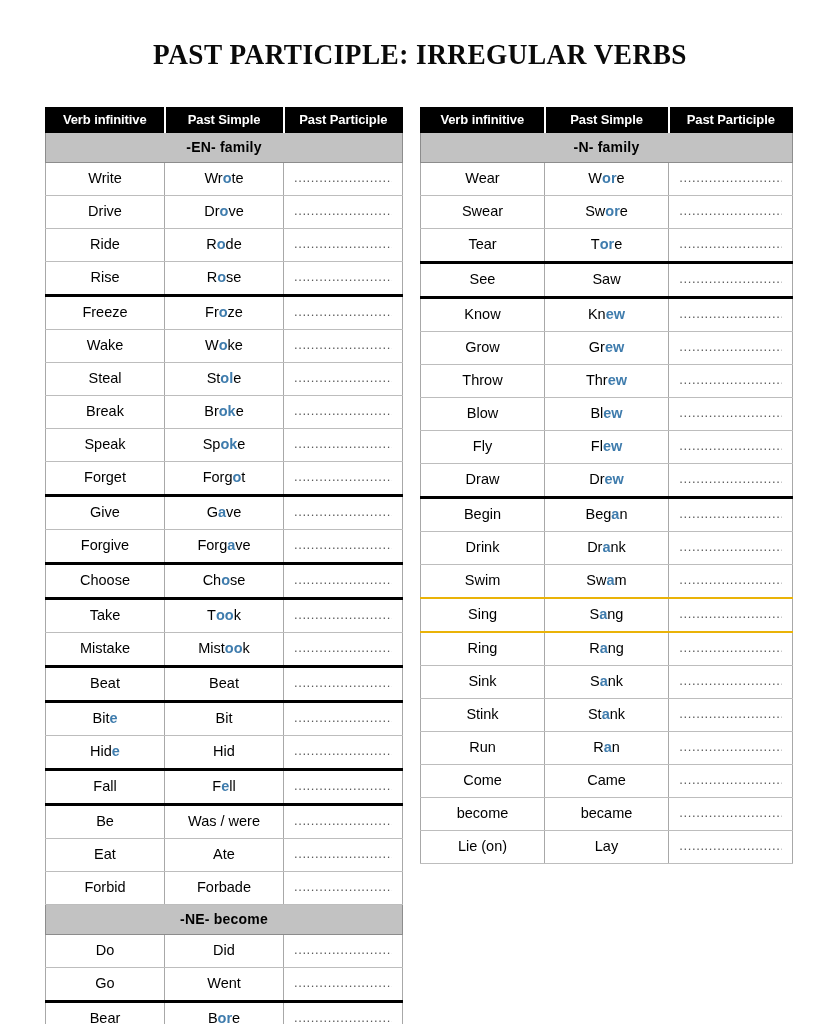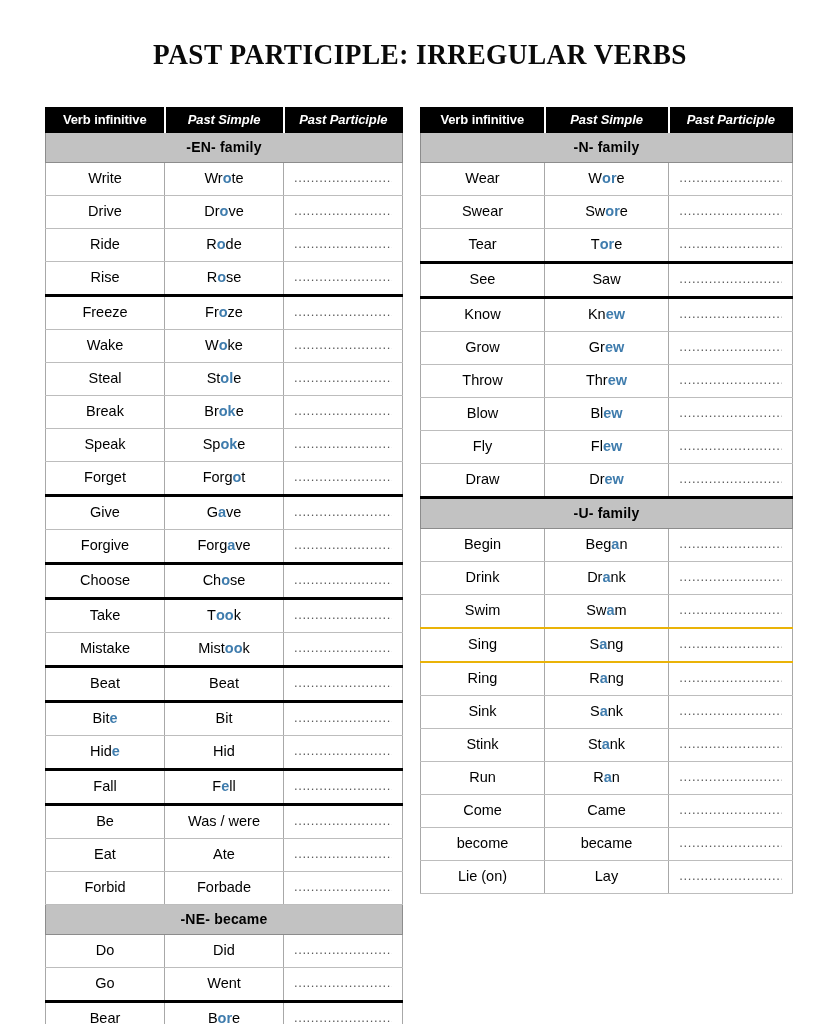--- a/index.html
+++ b/index.html
@@ -71,7 +71,6 @@
   }
   tr.head th.sep-col {
     border-left: 2px solid #ffffff;
-    font-style: italic;
   }
 
   

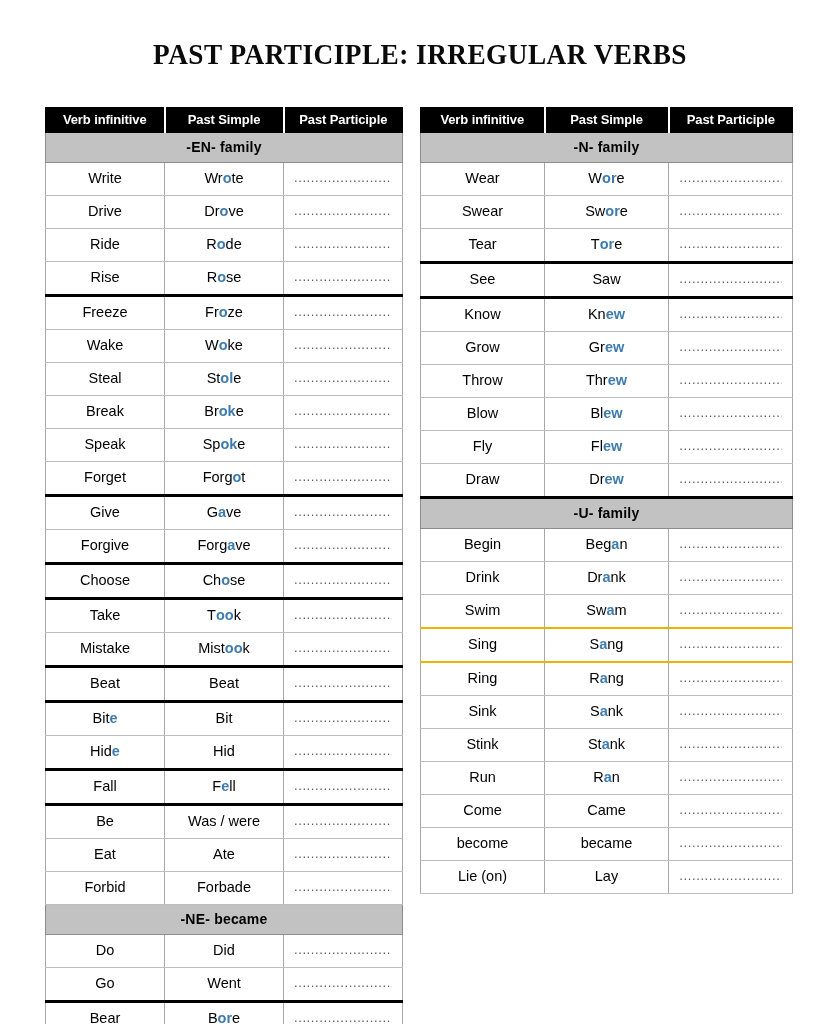--- a/index.html
+++ b/index.html
@@ -411,9 +411,6 @@
                 <span class="dots">................................</span>
               </td>
             </tr>
-            <tr class="family">
-              <td colspan="3">-U- family</td>
-            </tr>
             <tr class="vrow">
               <td class="c-inf">Begin</td>
               <td class="c-ps">Beg<span class="hl">a</span>n</td>

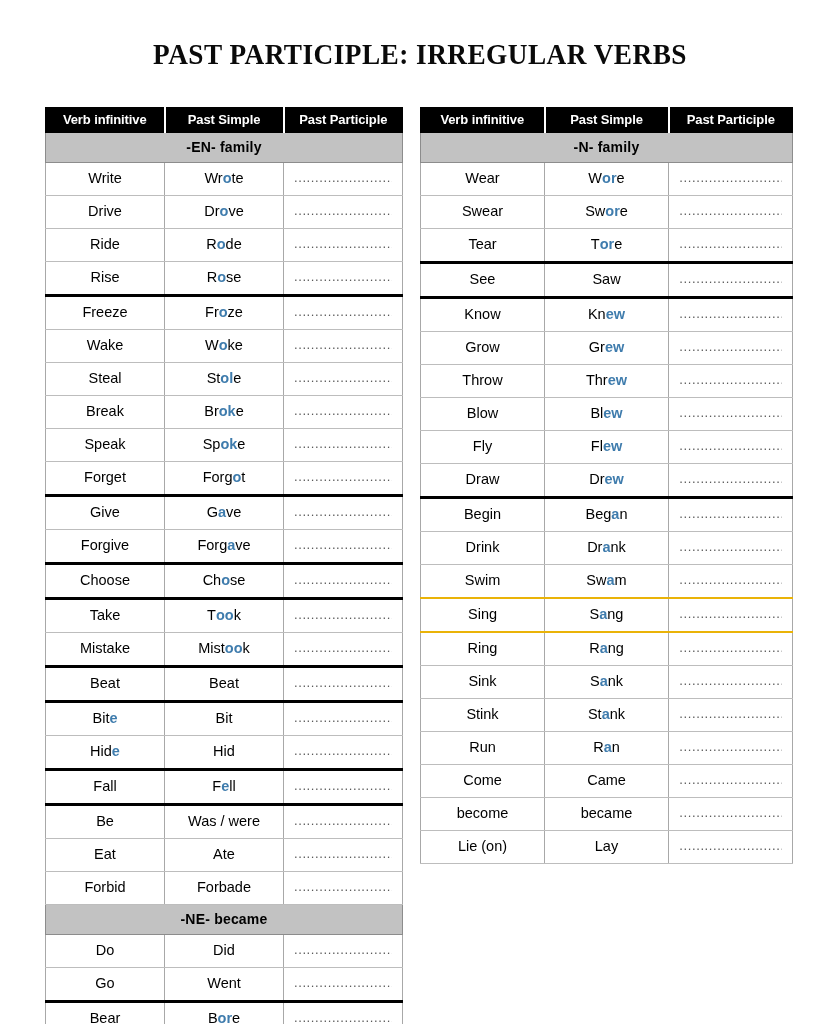--- a/index.html
+++ b/index.html
@@ -301,7 +301,7 @@
               </td>
             </tr>
             <tr class="family">
-              <td colspan="3">-NE- became</td>
+              <td colspan="3">-NE- become</td>
             </tr>
             <tr class="vrow">
               <td class="c-inf">Do</td>

